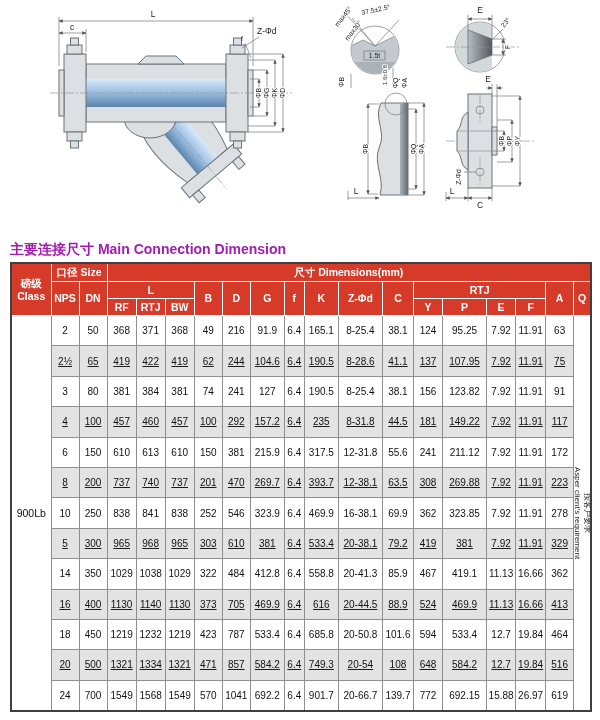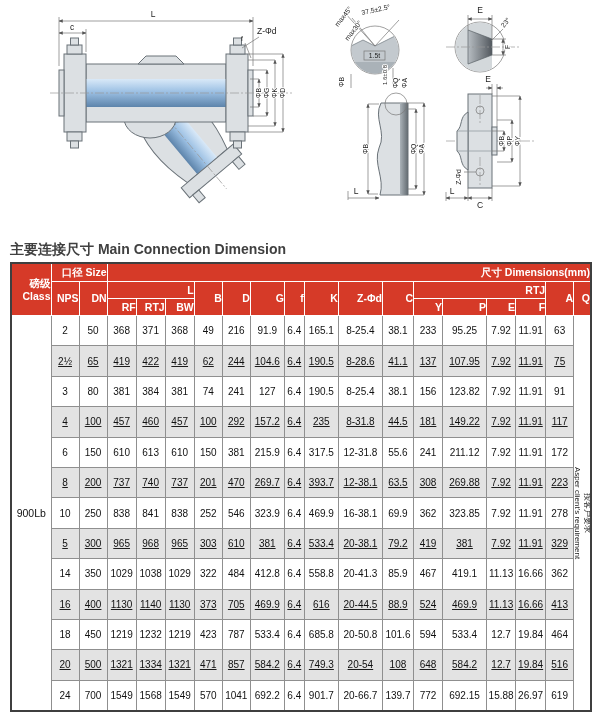--- a/index.html
+++ b/index.html
@@ -7,7 +7,7 @@
   .page{position:relative;width:600px;height:720px;background:#fff;overflow:hidden;
         font-family:"Liberation Sans",sans-serif;color:var(--ink);}
   .drawing-wrap{position:absolute;left:0;top:0;width:600px;height:250px;}
-  .page-title{position:absolute;left:10px;top:241px;font-size:14px;font-weight:bold;color:#404040;}
+  .page-title{position:absolute;left:10px;top:241px;font-size:14px;font-weight:bold;color:#a21caf;}
   .tbl-wrap{position:absolute;left:10px;top:262px;}
   table{border-collapse:collapse;table-layout:fixed;width:582px;border:2px solid #3f3f3f;}
   th,td{padding:0;text-align:center;vertical-align:middle;overflow:hidden;}

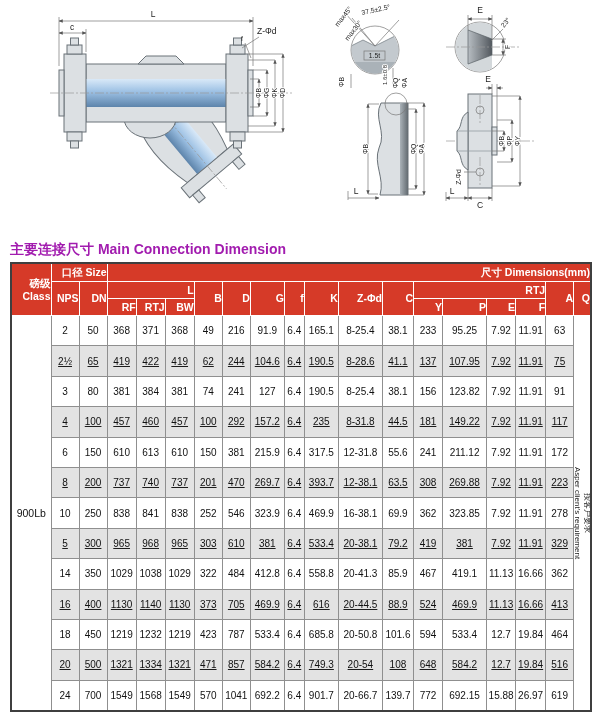--- a/index.html
+++ b/index.html
@@ -11,7 +11,7 @@
   .tbl-wrap{position:absolute;left:10px;top:262px;}
   table{border-collapse:collapse;table-layout:fixed;width:582px;border:2px solid #3f3f3f;}
   th,td{padding:0;text-align:center;vertical-align:middle;overflow:hidden;}
-  thead th{background:var(--red);color:#fff;border:1px solid #fff;font-weight:bold;font-size:10.5px;height:16px;line-height:1.15;text-align:right;}
+  thead th{background:var(--red);color:#fff;border:1px solid #fff;font-weight:bold;font-size:10.5px;height:16px;line-height:1.15;}
   thead tr.r1 th{height:17px;}
   tbody td{border:1px solid #8f8f8f;font-size:10px;color:#111;}
   tbody tr{height:30.4px;background:#fff;}

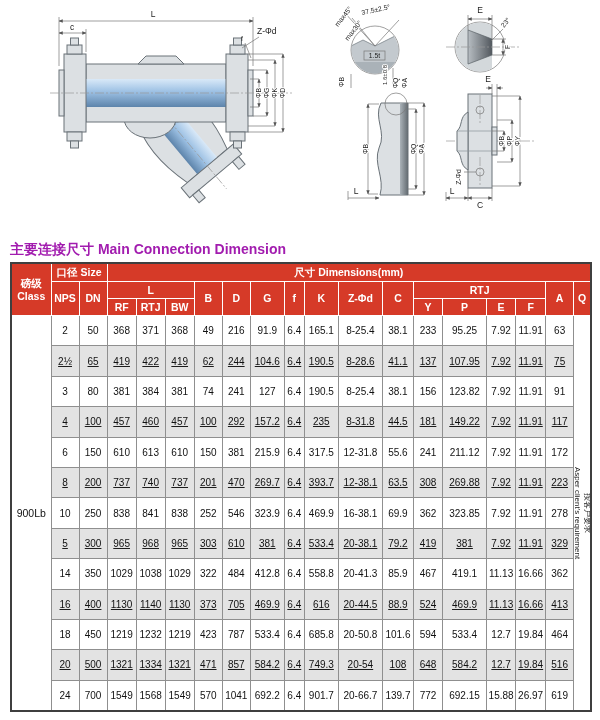--- a/index.html
+++ b/index.html
@@ -303,7 +303,7 @@
             <td>165.1</td>
             <td>8-25.4</td>
             <td>38.1</td>
-            <td>233</td>
+            <td>124</td>
             <td>95.25</td>
             <td>7.92</td>
             <td>11.91</td>

